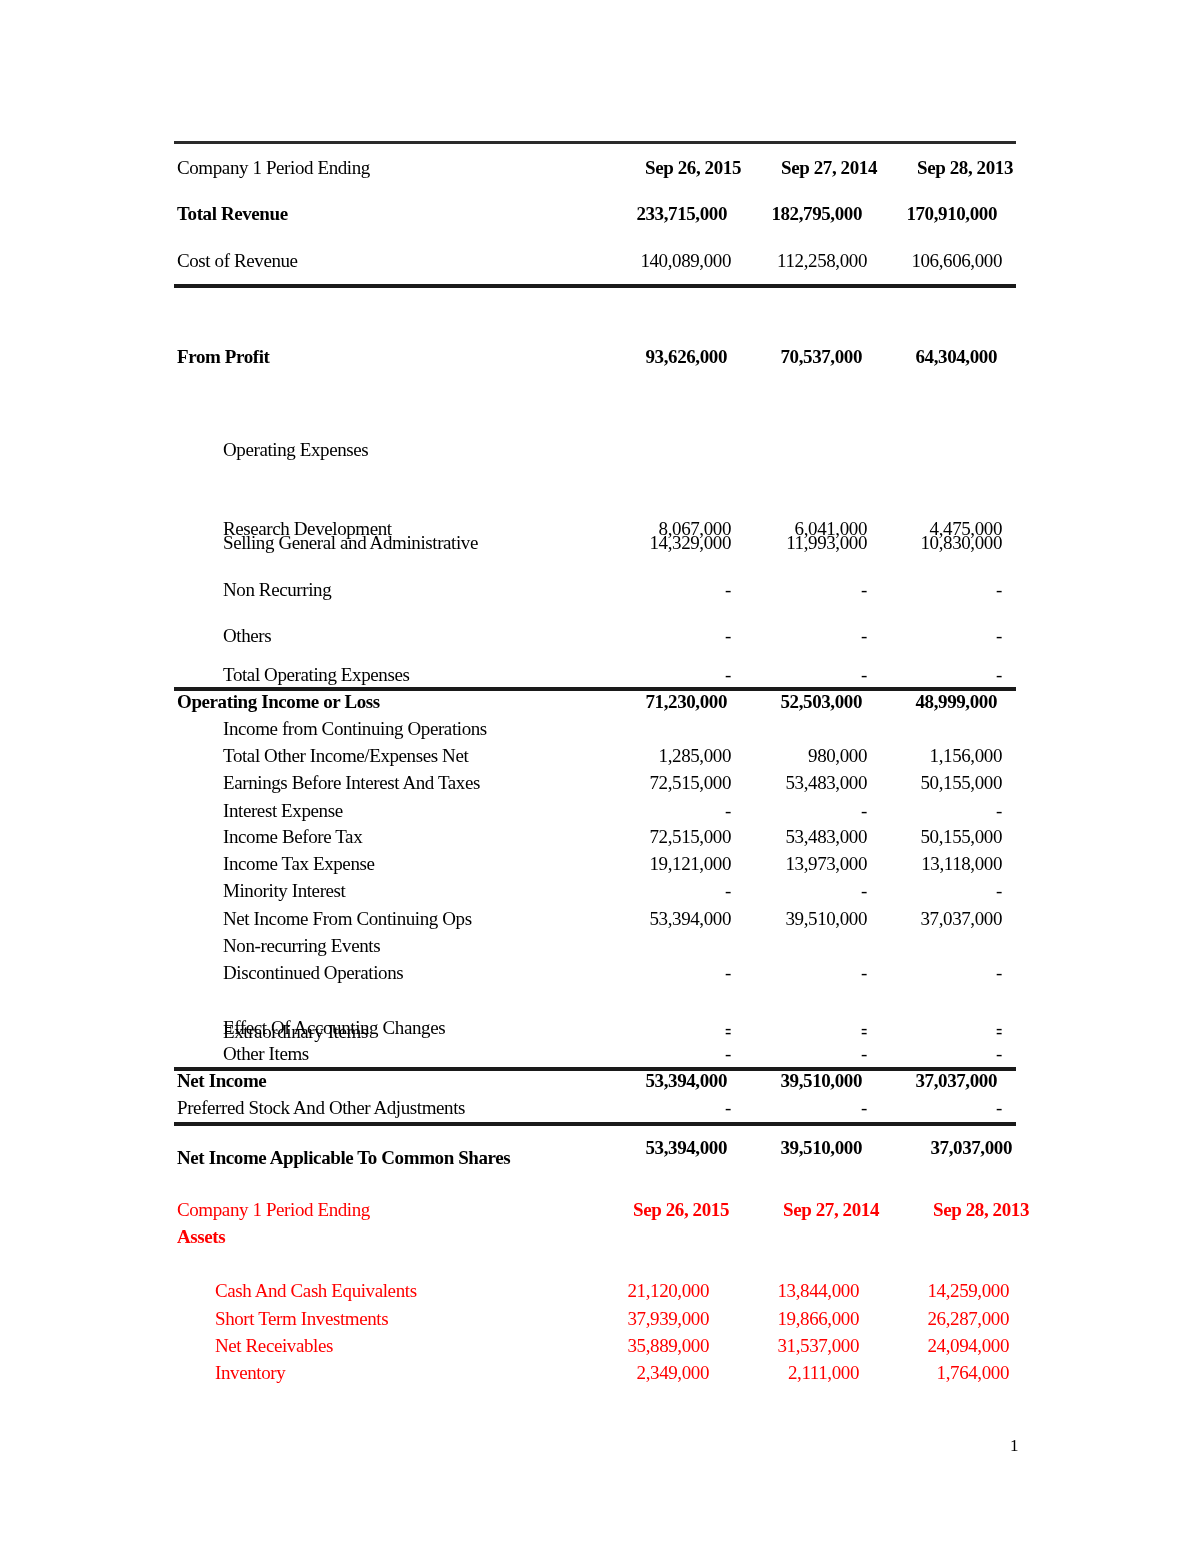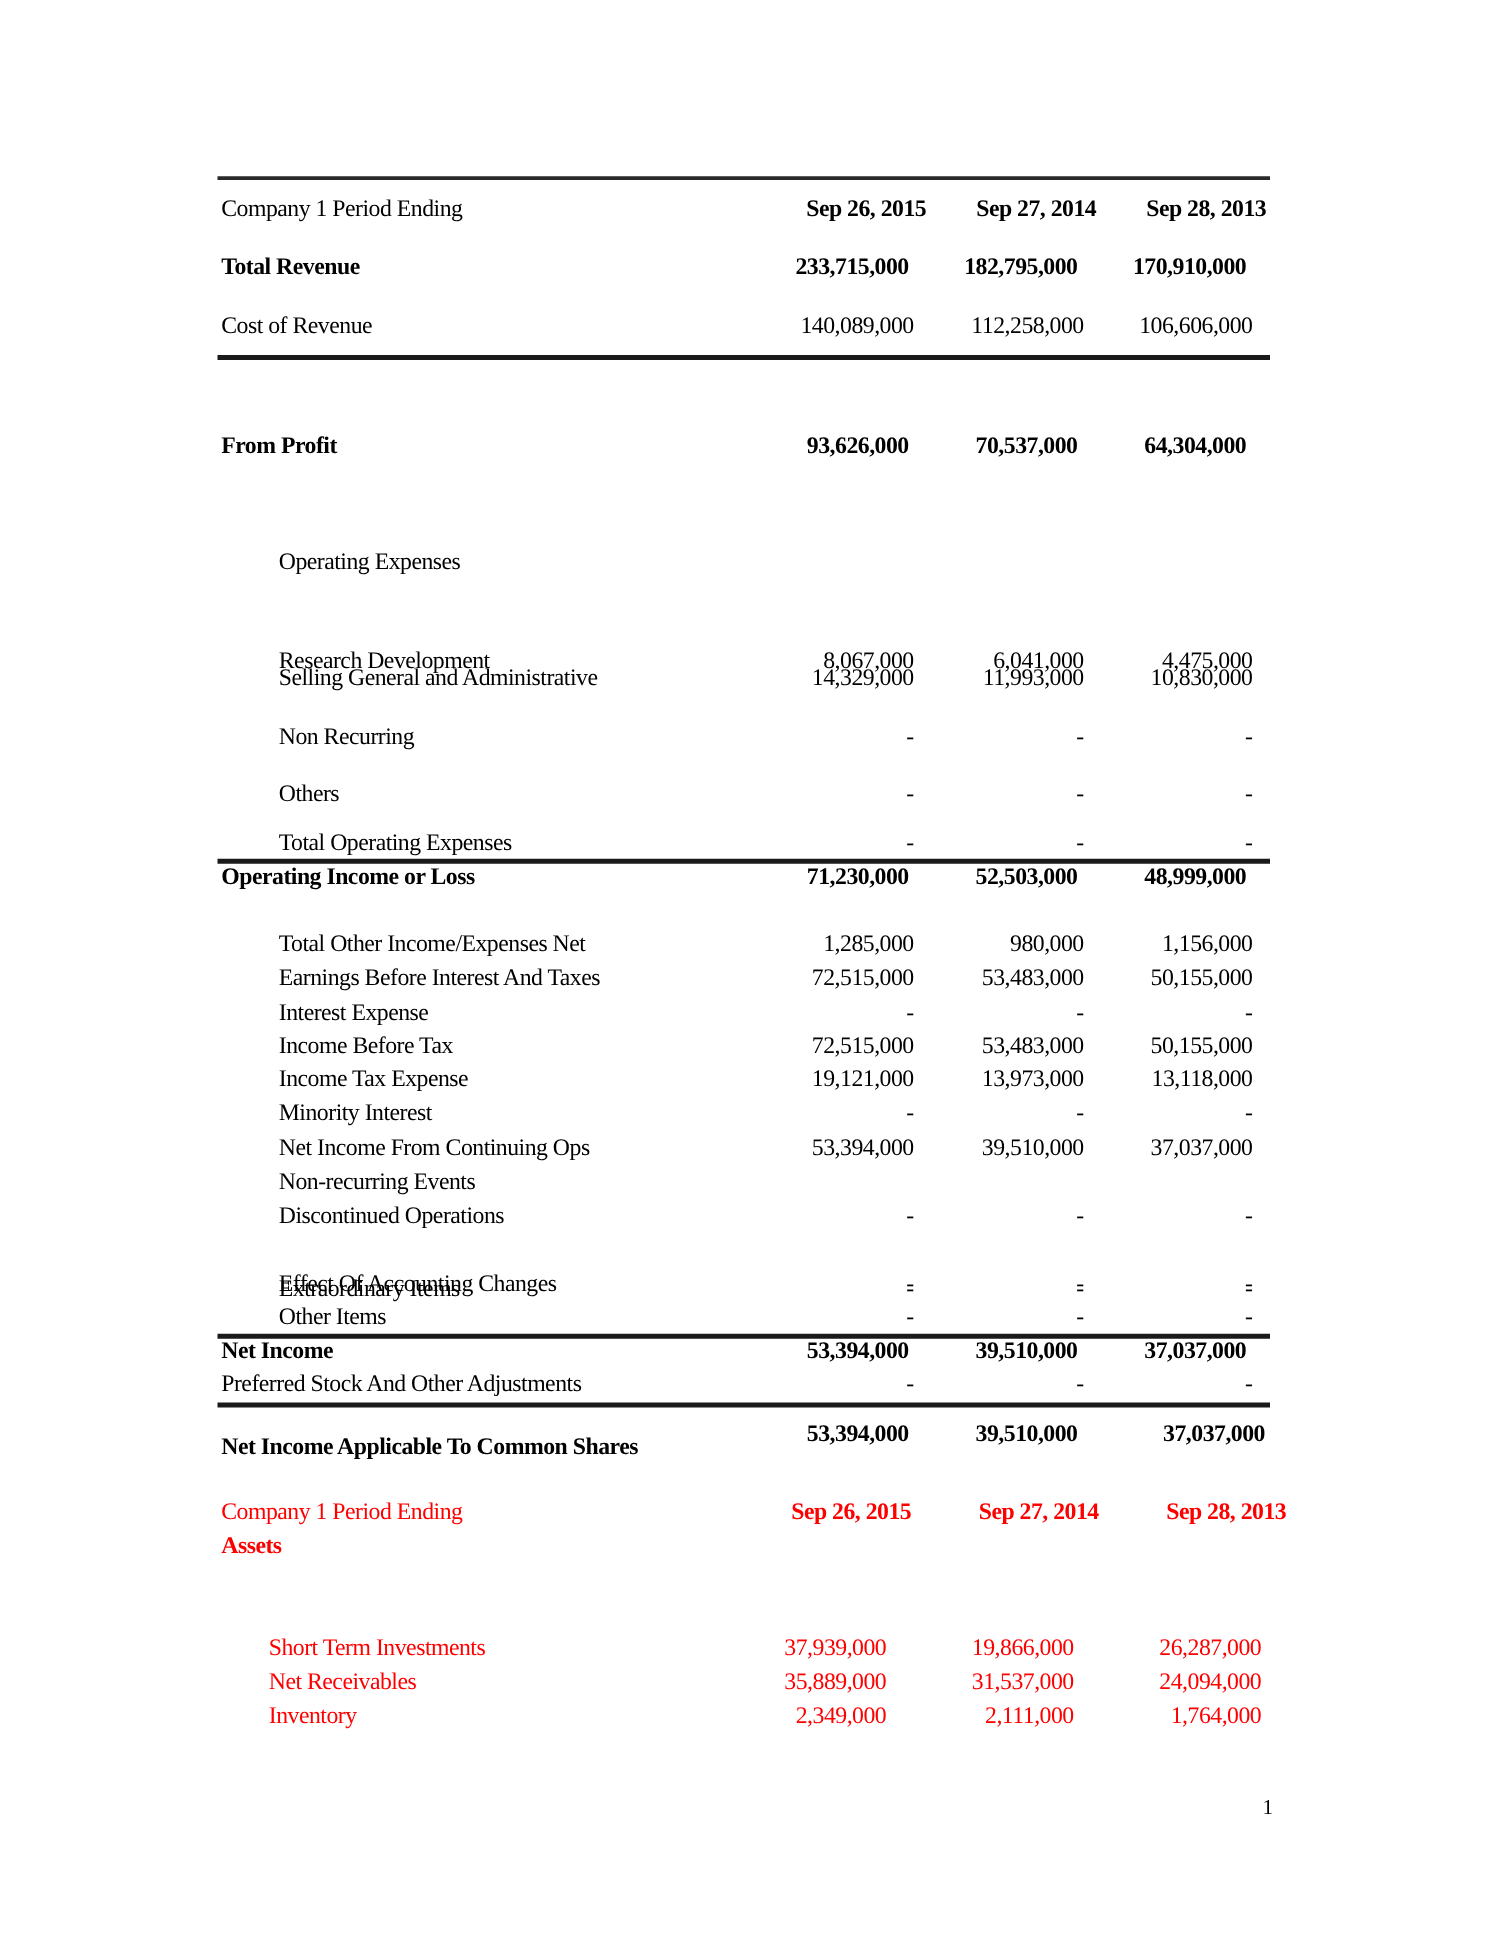--- a/index.html
+++ b/index.html
@@ -116,6 +116,9 @@
     <span class="v v3" style="left:673px">48,999,000</span>
   </div>
 
+  <div class="row" style="top:716px;">
+    <span class="label indent">Income from Continuing Operations</span>
+  </div>
 
   <div class="row" style="top:743px;">
     <span class="label indent">Total Other Income/Expenses Net</span>

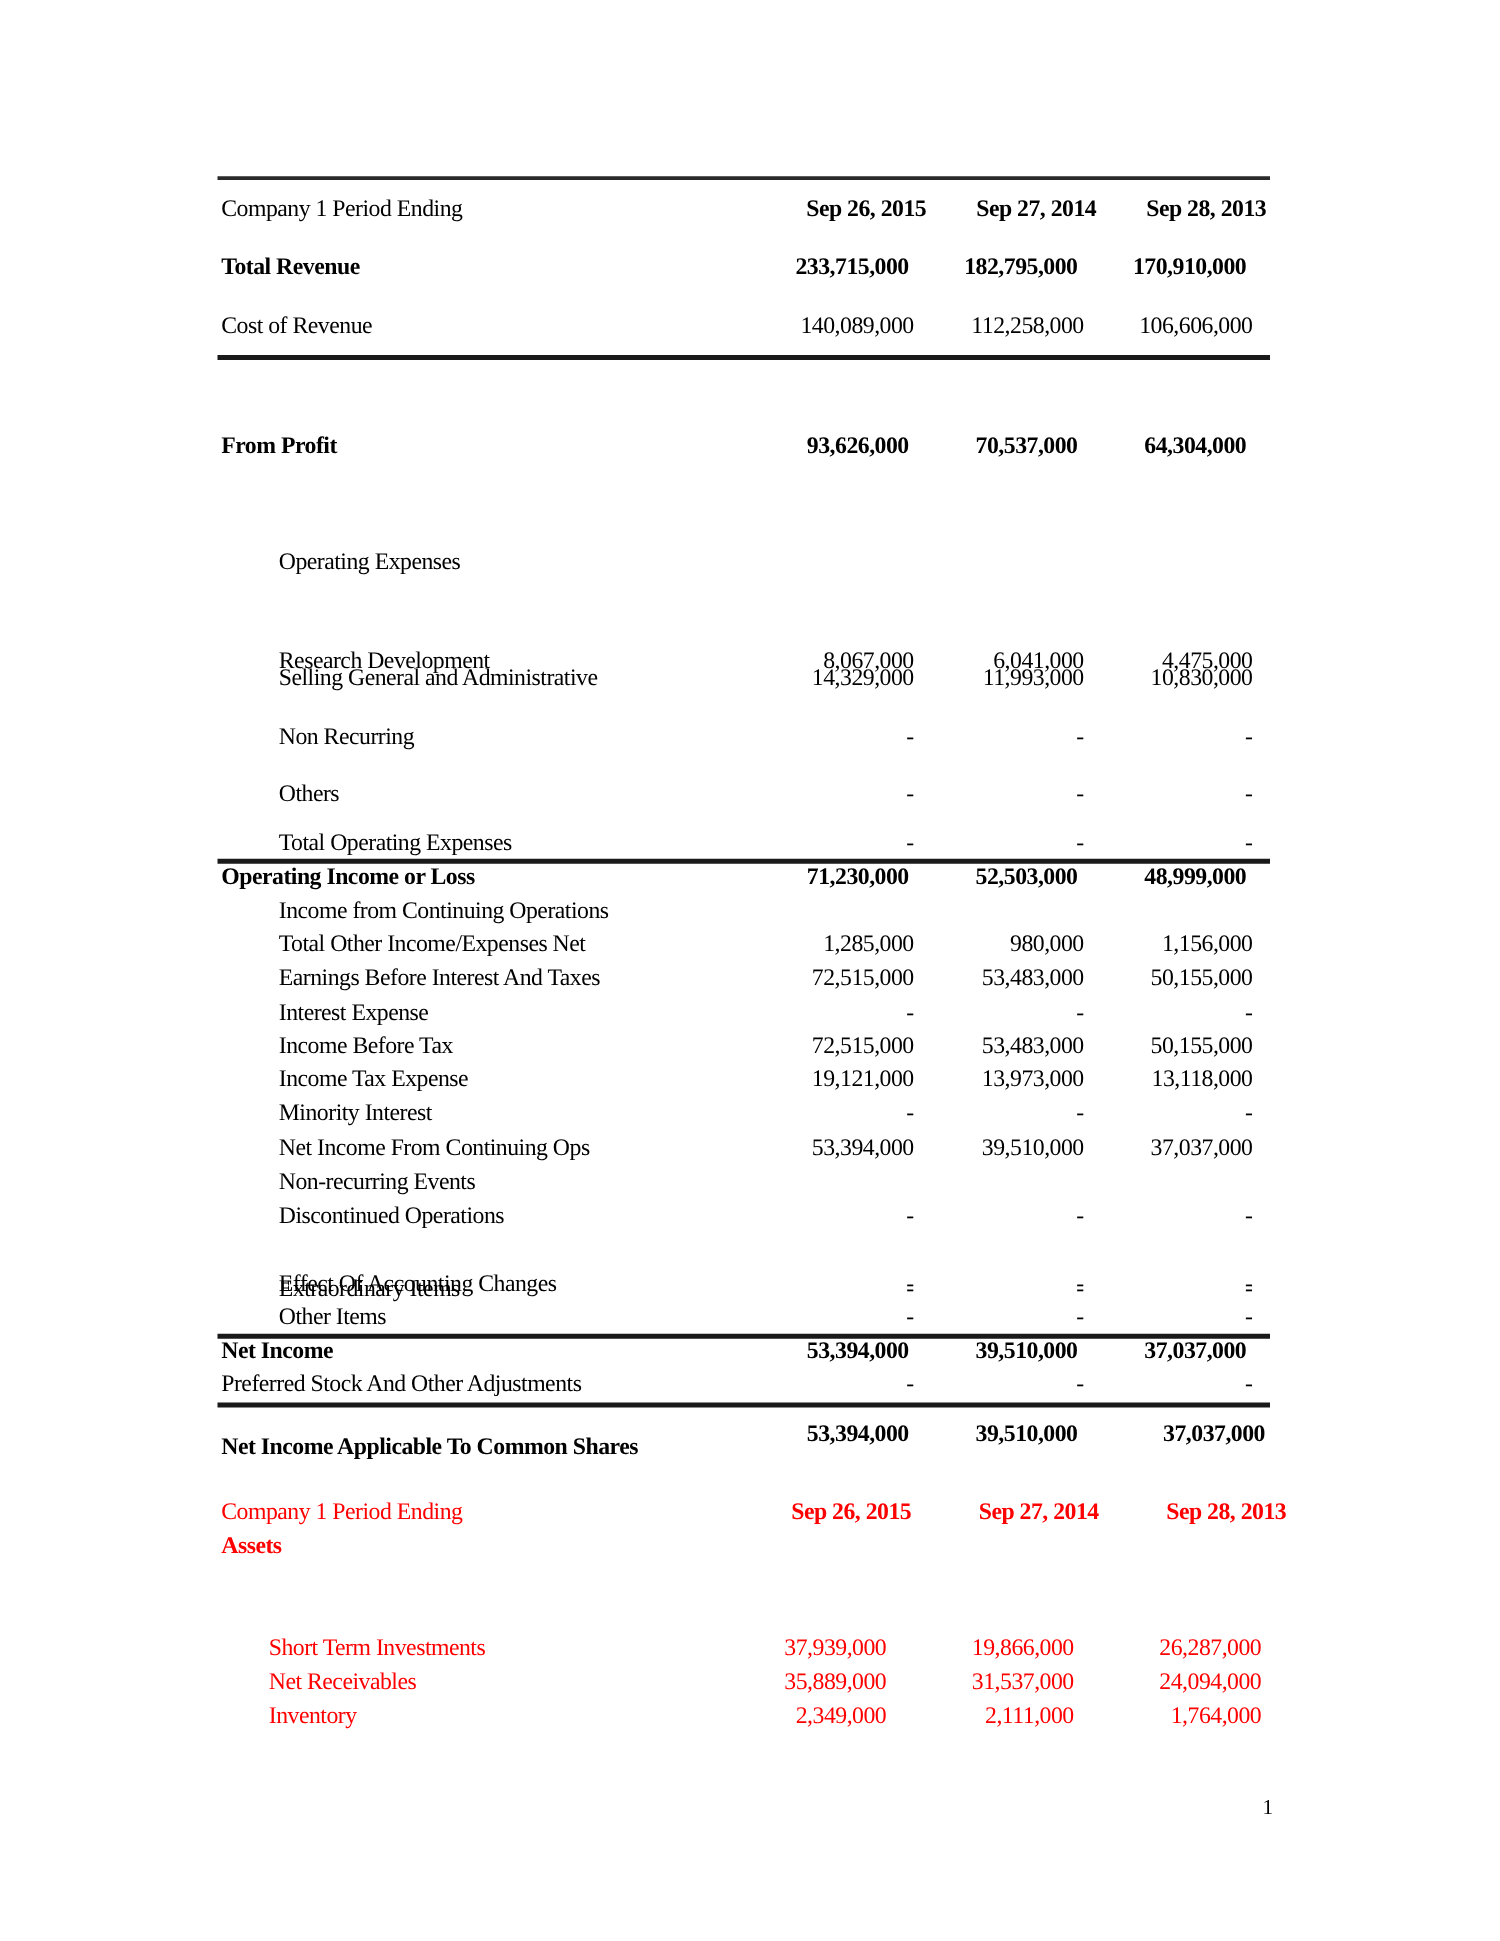--- a/index.html
+++ b/index.html
@@ -240,6 +240,12 @@
   </div>
 
 
+  <div class="row red redrow" style="top:1278px;">
+    <span class="label indent2">Cash And Cash Equivalents</span>
+    <span class="v v1">21,120,000</span>
+    <span class="v v2">13,844,000</span>
+    <span class="v v3">14,259,000</span>
+  </div>
 
   <div class="row red redrow" style="top:1306px;">
     <span class="label indent2">Short Term Investments</span>

